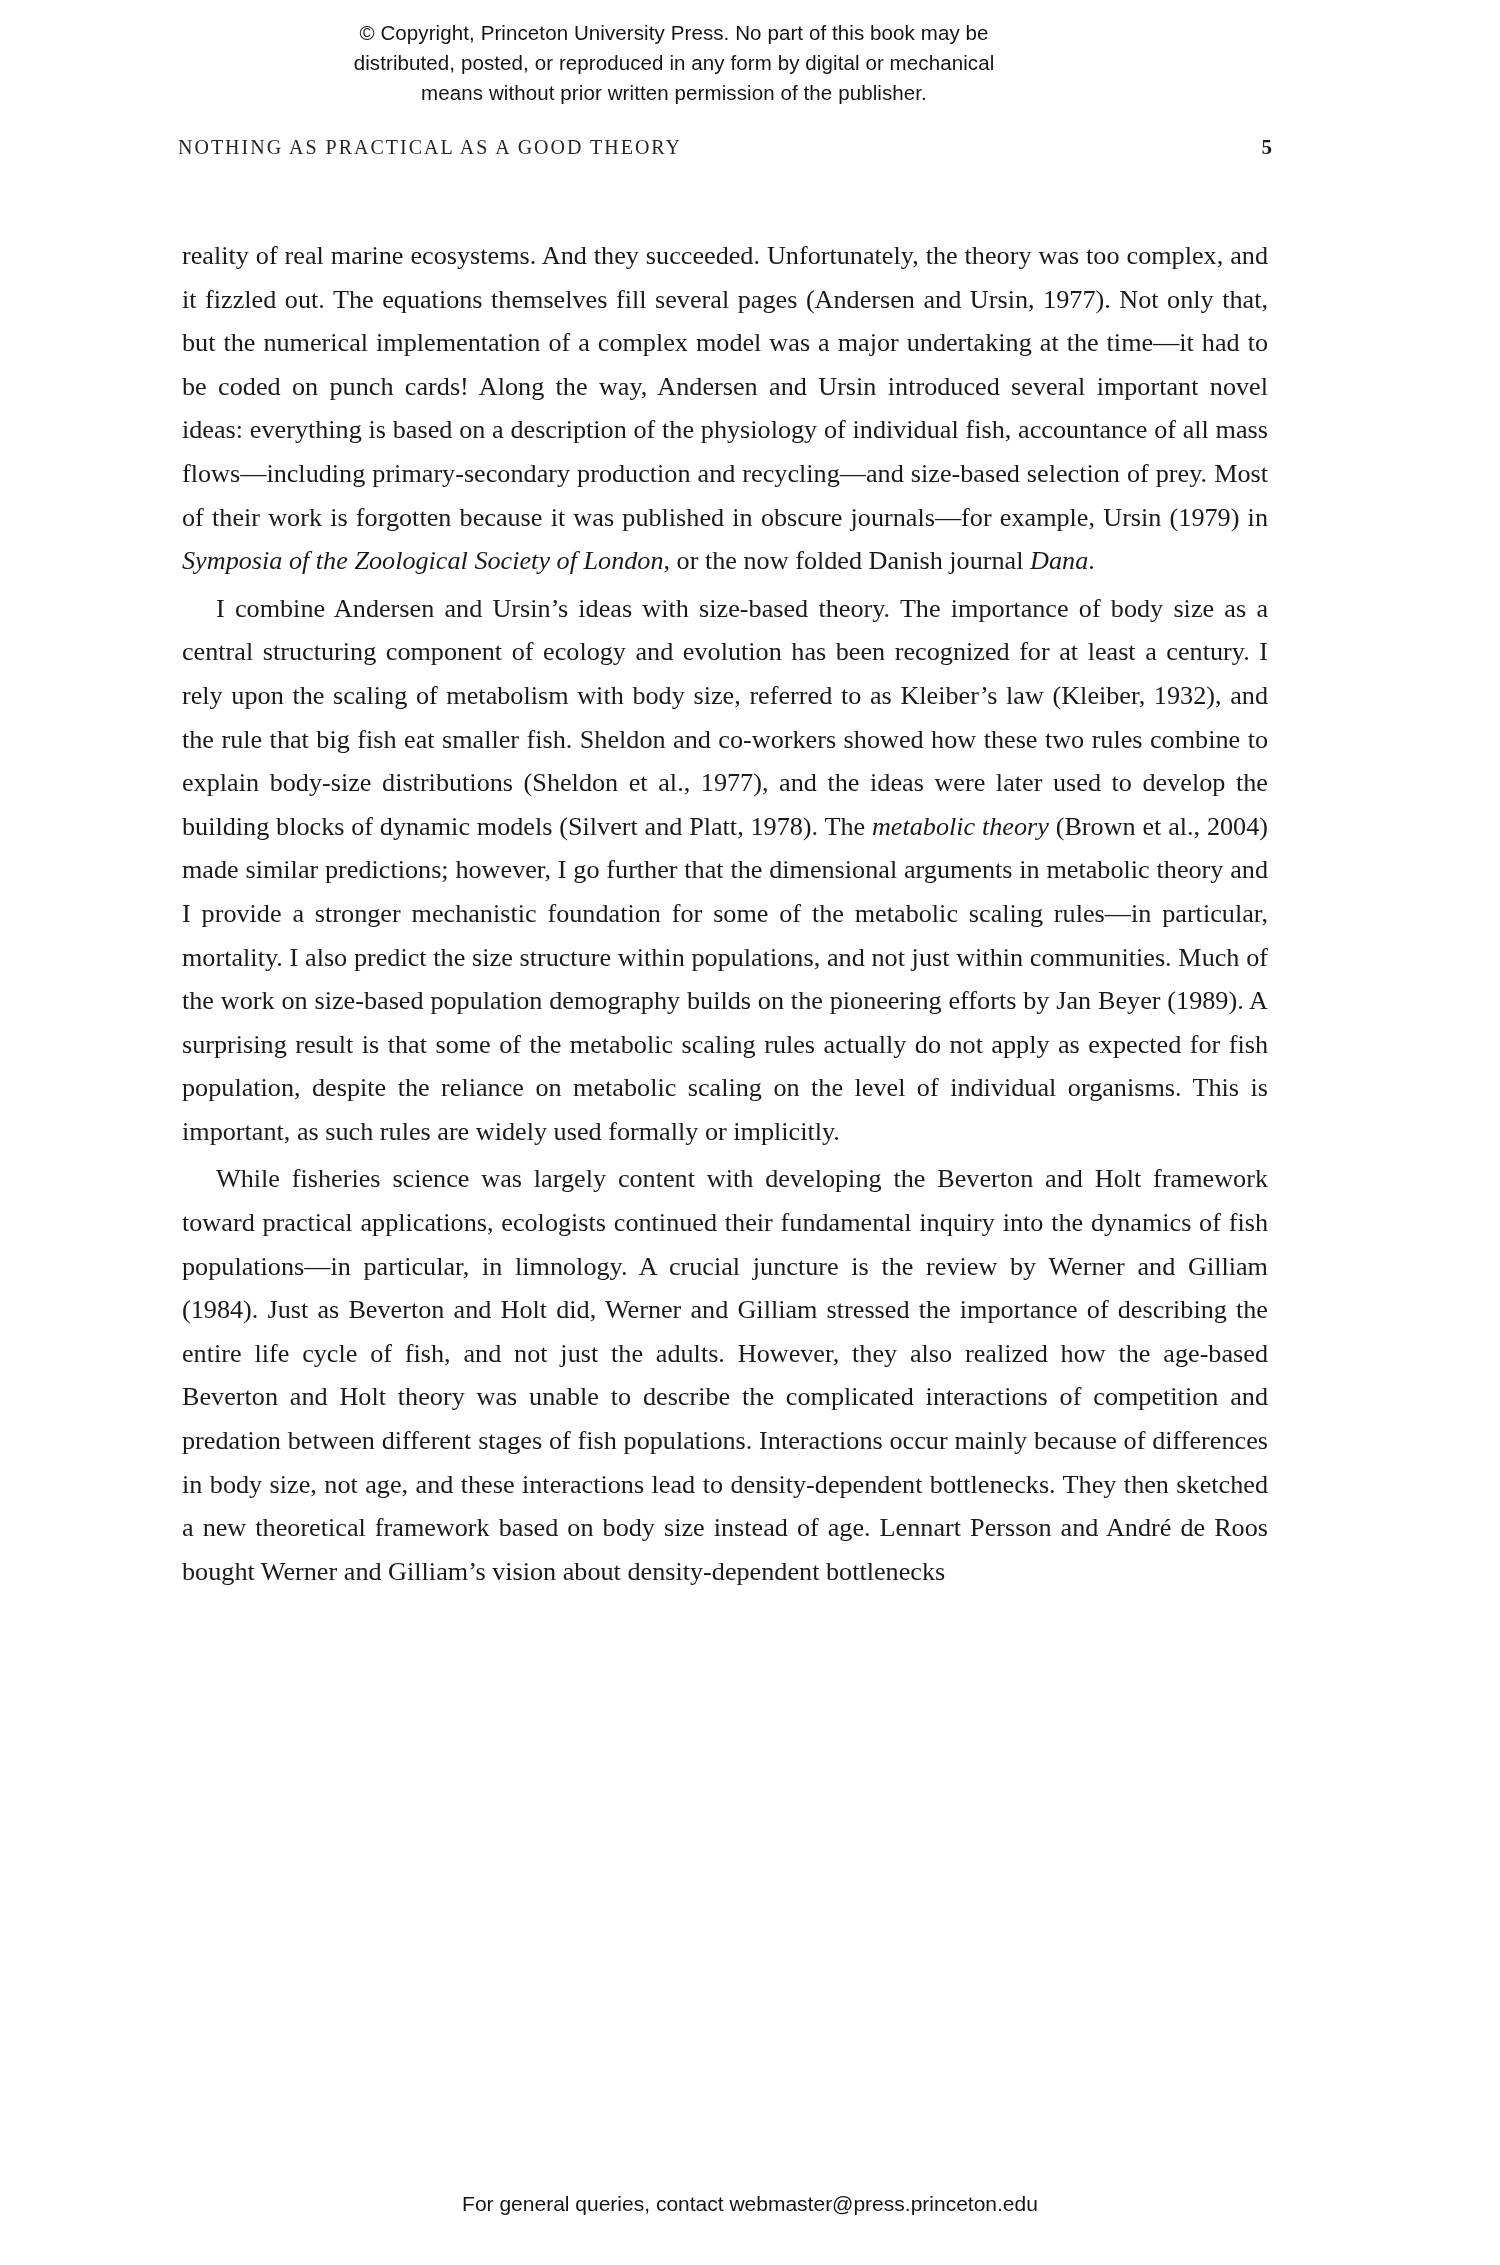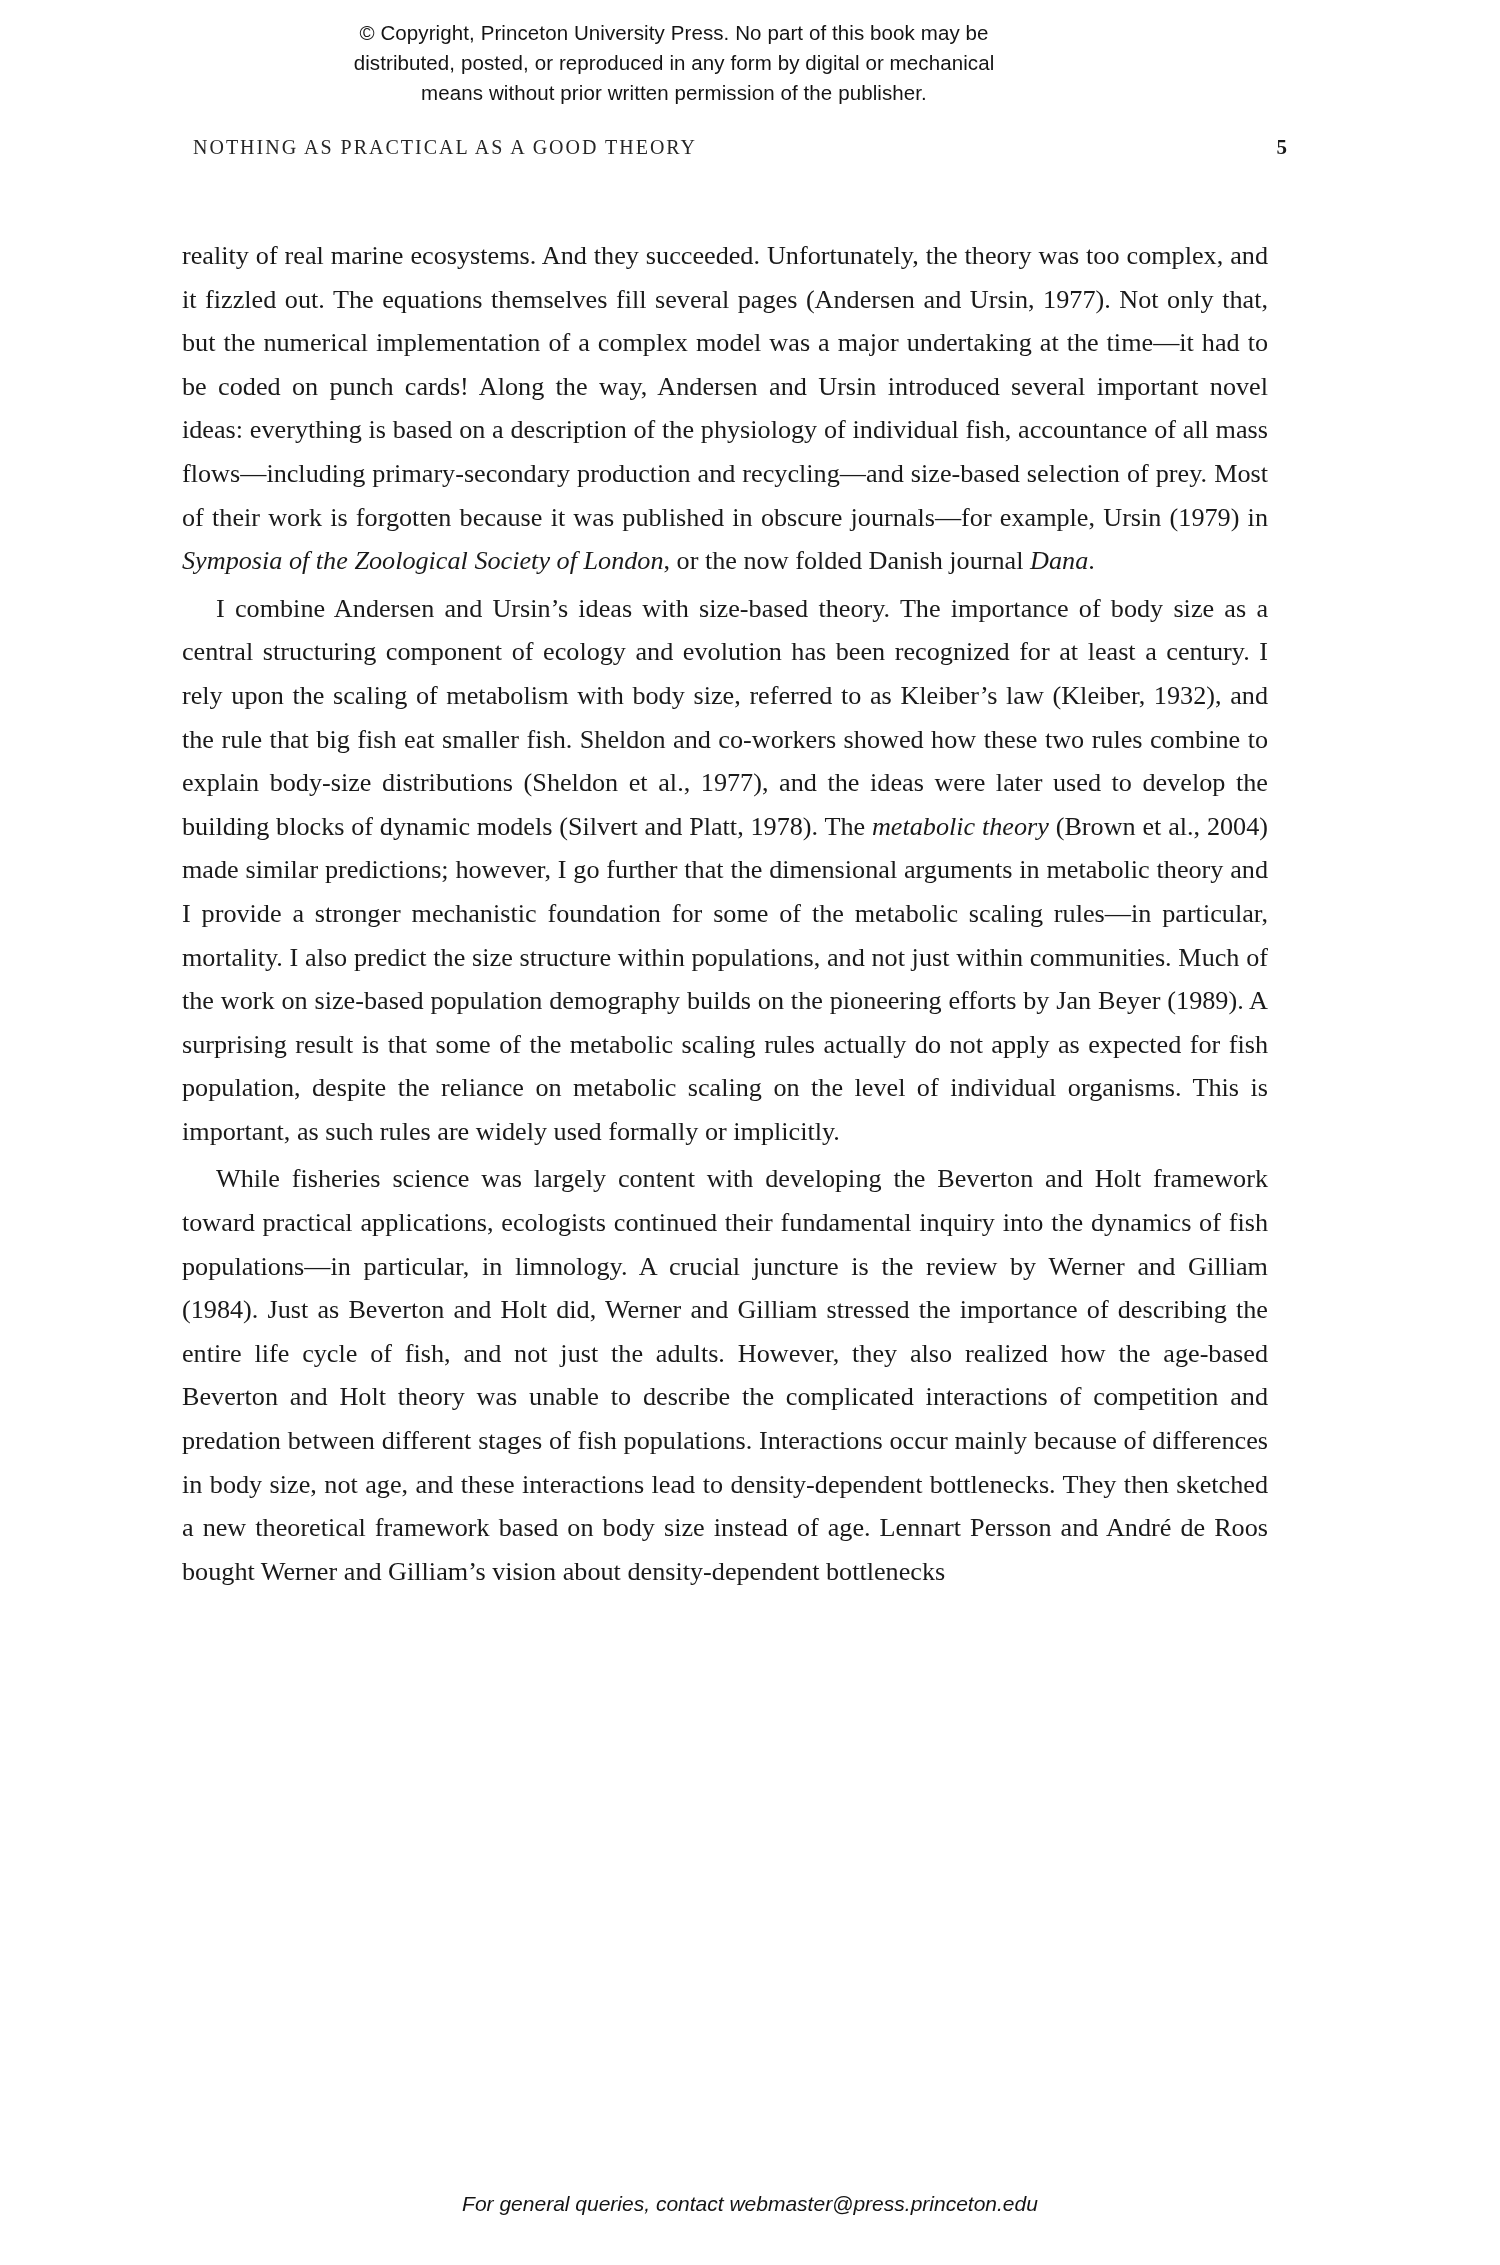--- a/index.html
+++ b/index.html
@@ -35,7 +35,7 @@
   
   .running-head {
     position: absolute;
-    left: 193px;
+    left: 178px;
     top: 135px;
     width: 1094px;
     display: flex;

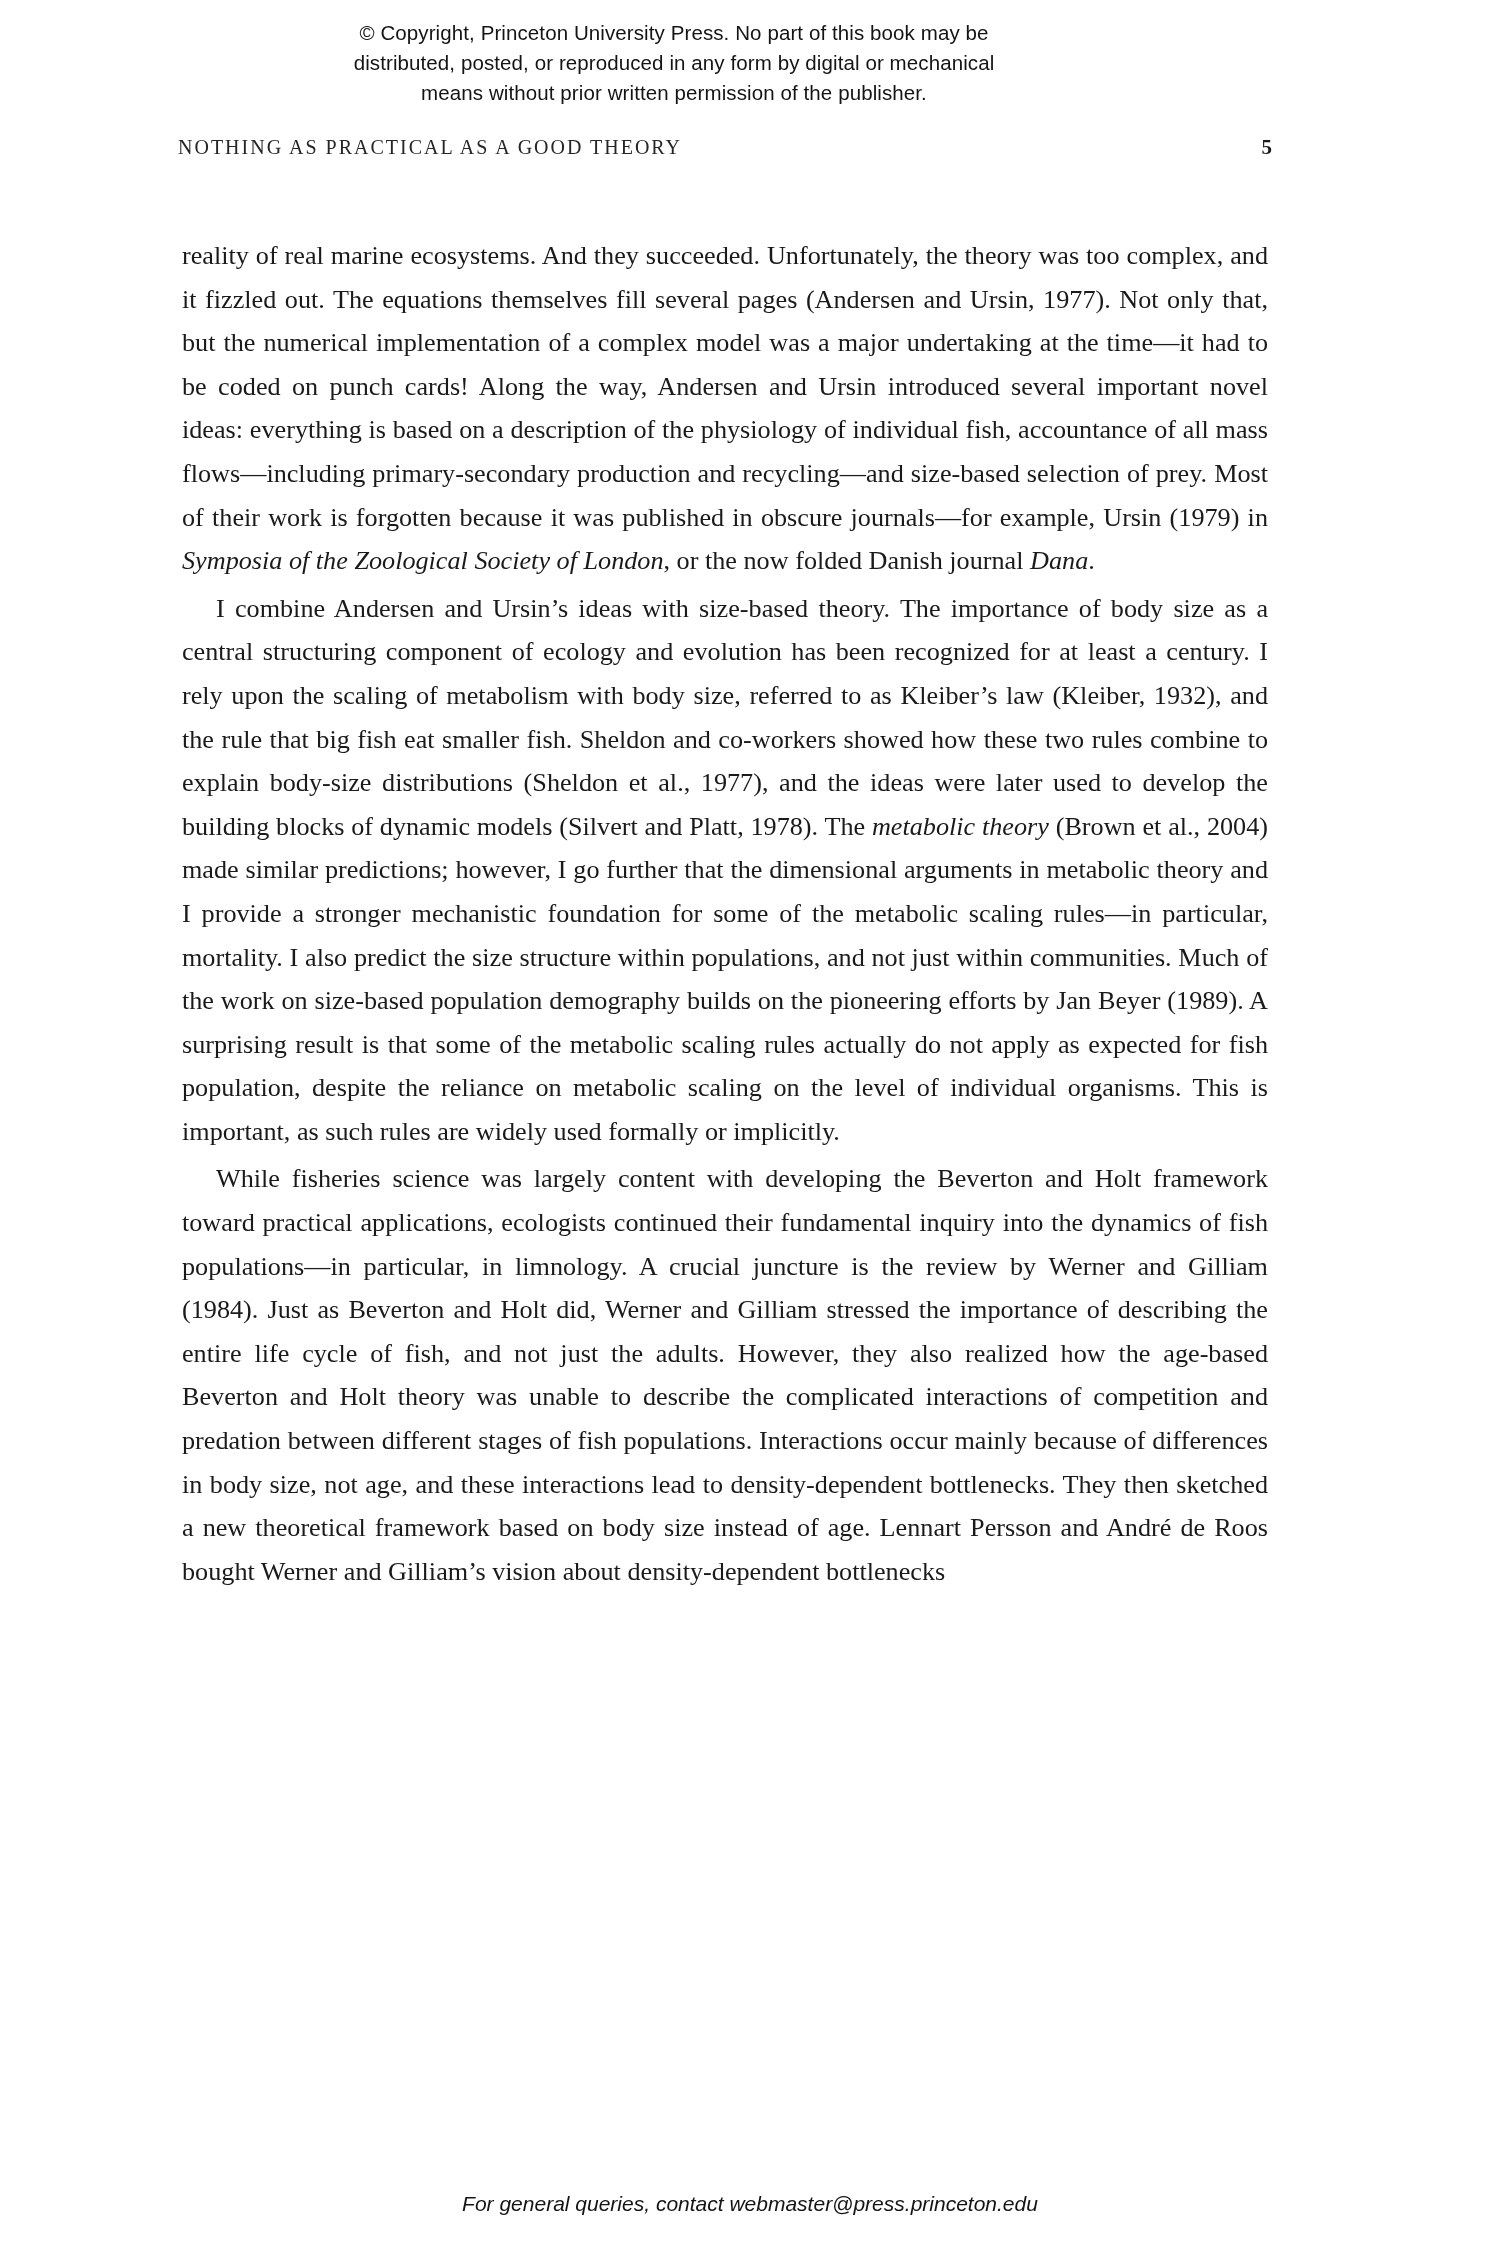--- a/index.html
+++ b/index.html
@@ -86,7 +86,6 @@
     font-family: "Liberation Sans", "DejaVu Sans", sans-serif;
     font-size: 21px;
     color: #141414;
-    font-style: italic;
   }
 </style>
 </head>

